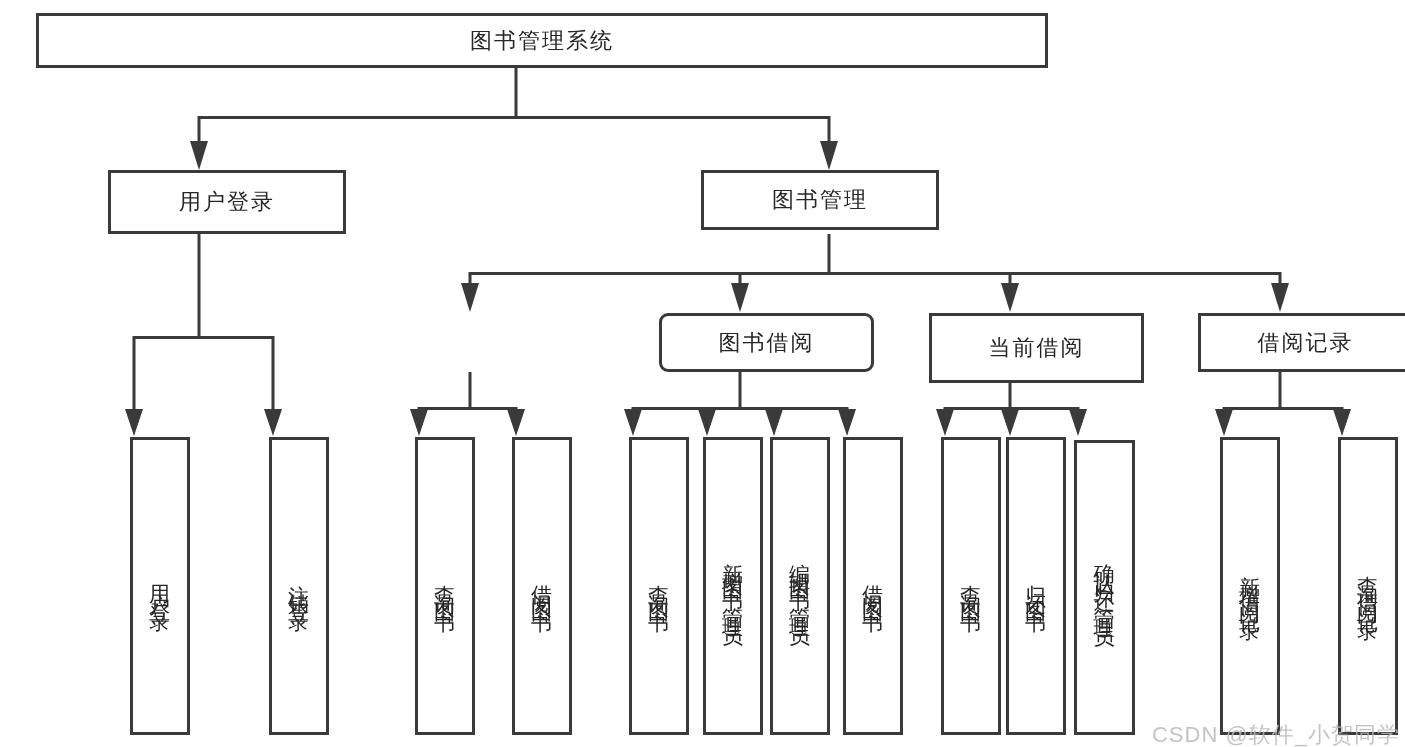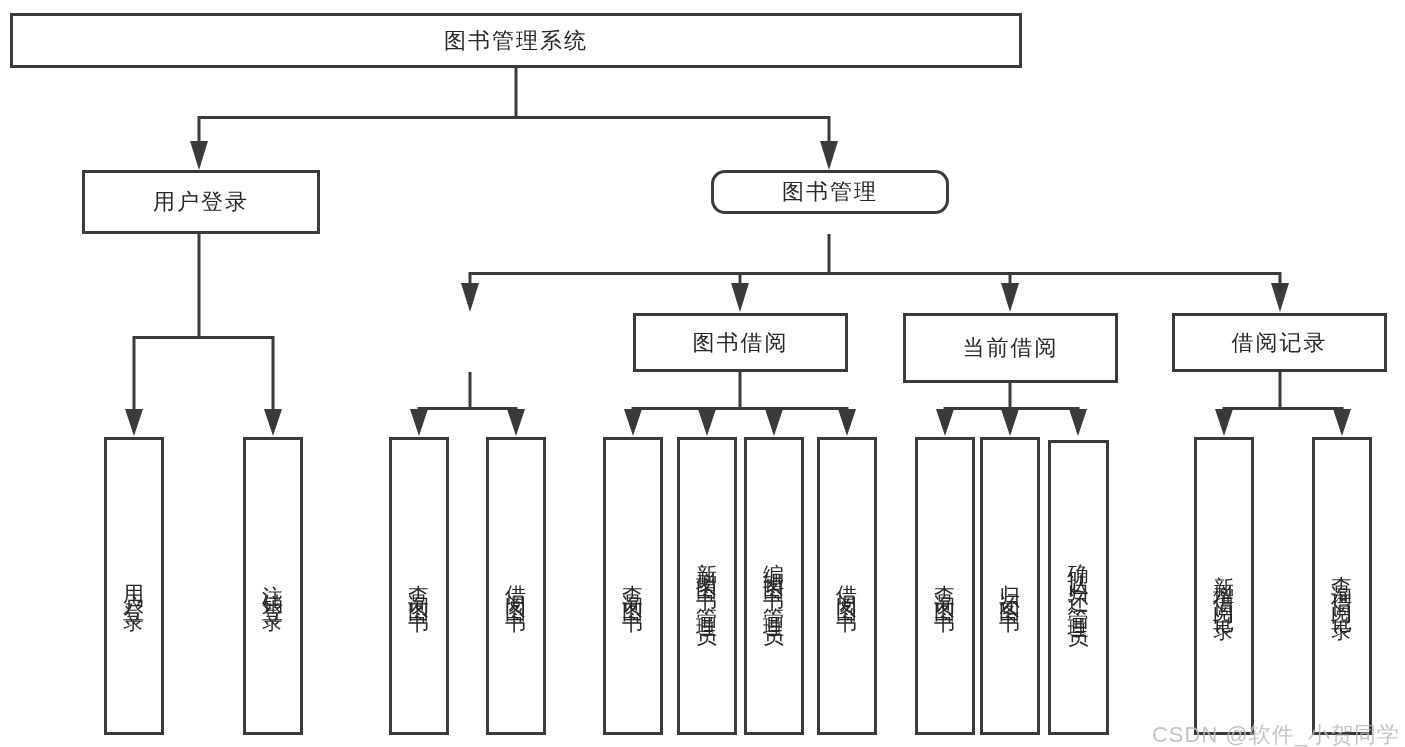--- a/index.html
+++ b/index.html
@@ -31,6 +31,7 @@
     align-items: center;
     justify-content: center;
     text-align: center;
+    margin-left: 26px;
   }
   .hbox {
     font-size: 22px;

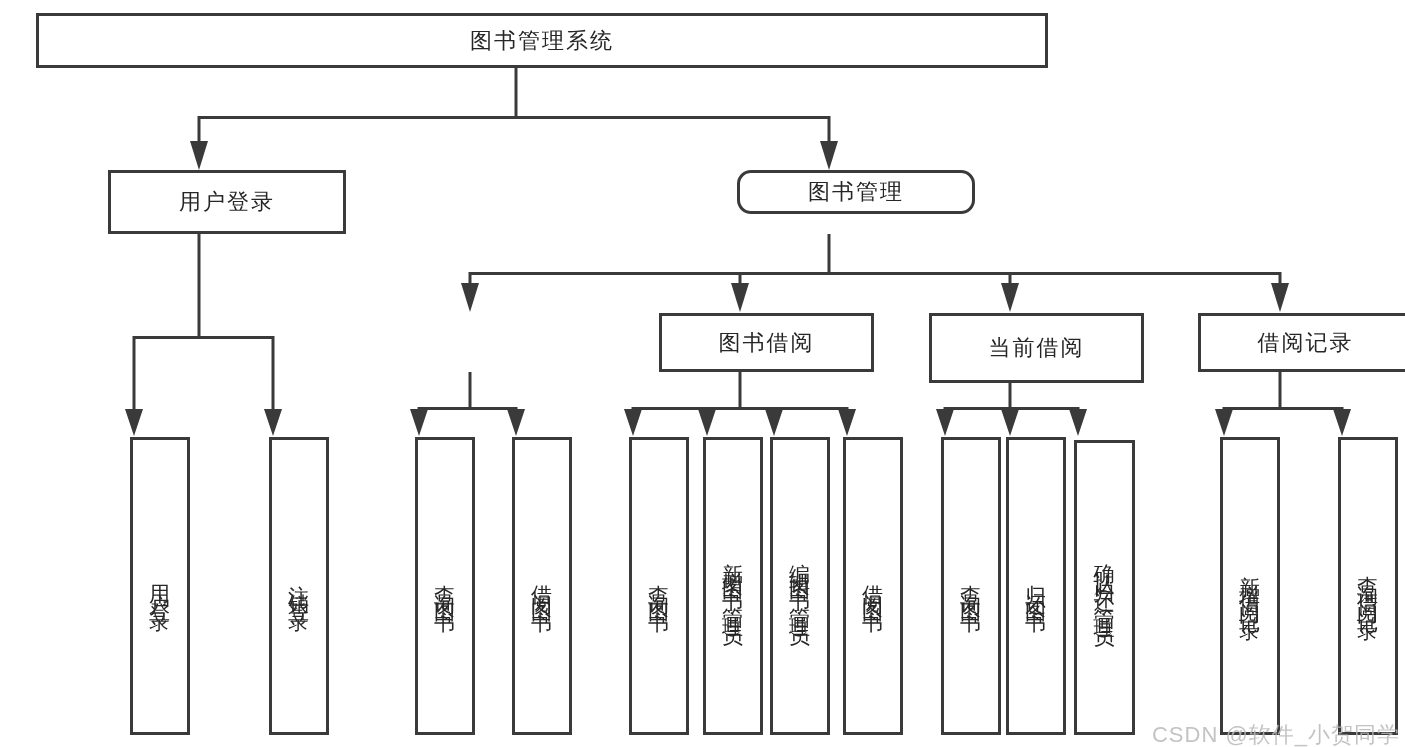--- a/index.html
+++ b/index.html
@@ -119,7 +119,7 @@
   <div class="node hbox" style="left:10px; top:13px; width:1012px; height:55px;">图书管理系统</div>
 
   <div class="node hbox" style="left:82px; top:170px; width:238px; height:64px;">用户登录</div>
-  <div class="node hbox" style="left:711px; top:170px; width:238px; height:44px;border-radius:14px;">图书管理</div>
+  <div class="node hbox" style="left:675px; top:170px; width:238px; height:60px;">图书管理</div>
 
   <div class="node hbox" style="left:633px; top:313px; width:215px; height:59px;">图书借阅</div>
   <div class="node hbox" style="left:903px; top:313px; width:215px; height:70px;">当前借阅</div>

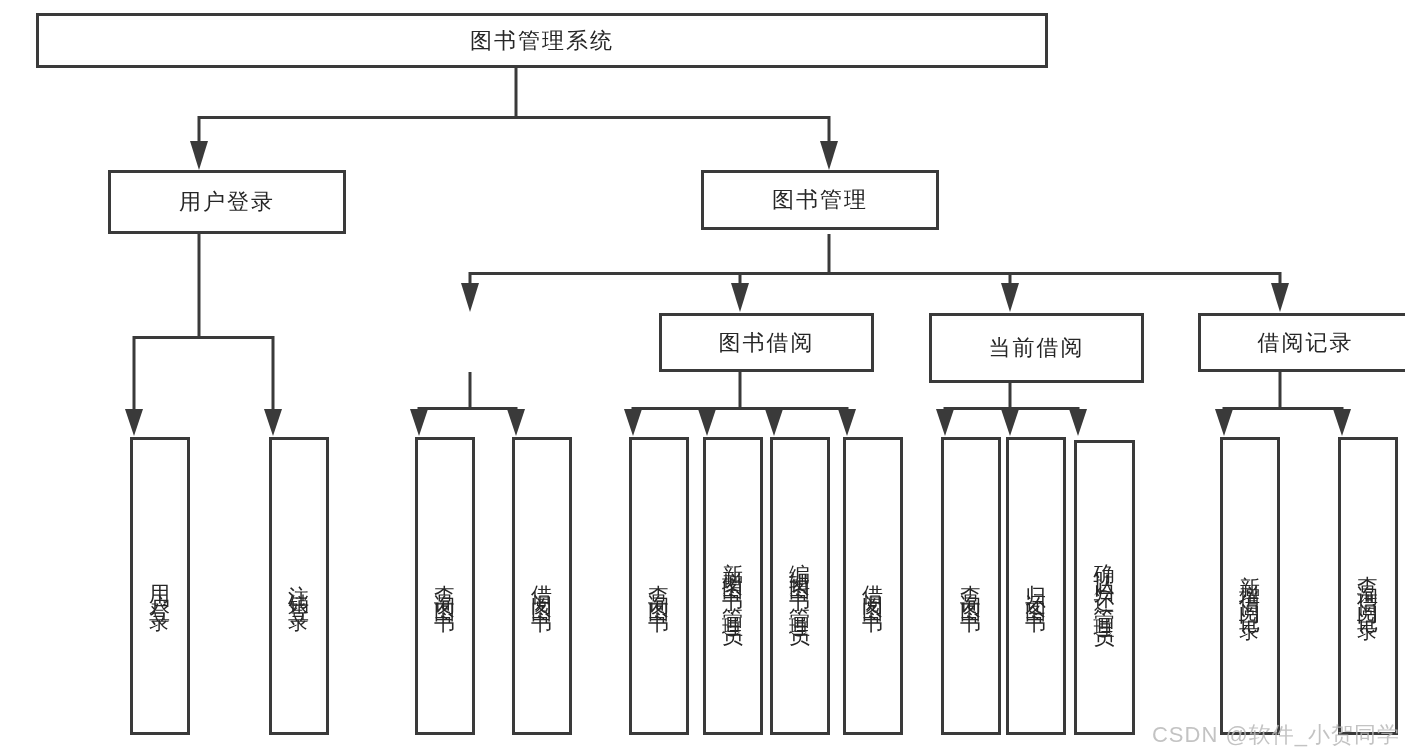--- a/index.html
+++ b/index.html
@@ -121,7 +121,7 @@
   <div class="node hbox" style="left:82px; top:170px; width:238px; height:64px;">用户登录</div>
   <div class="node hbox" style="left:675px; top:170px; width:238px; height:60px;">图书管理</div>
 
-  <div class="node hbox" style="left:633px; top:313px; width:215px; height:59px;">图书借阅</div>
+  <div class="node hbox" style="left:633px; top:313px; width:215px; height:59px;border-radius:9px;">图书借阅</div>
   <div class="node hbox" style="left:903px; top:313px; width:215px; height:70px;">当前借阅</div>
   <div class="node hbox" style="left:1172px; top:313px; width:215px; height:59px;">借阅记录</div>
 

